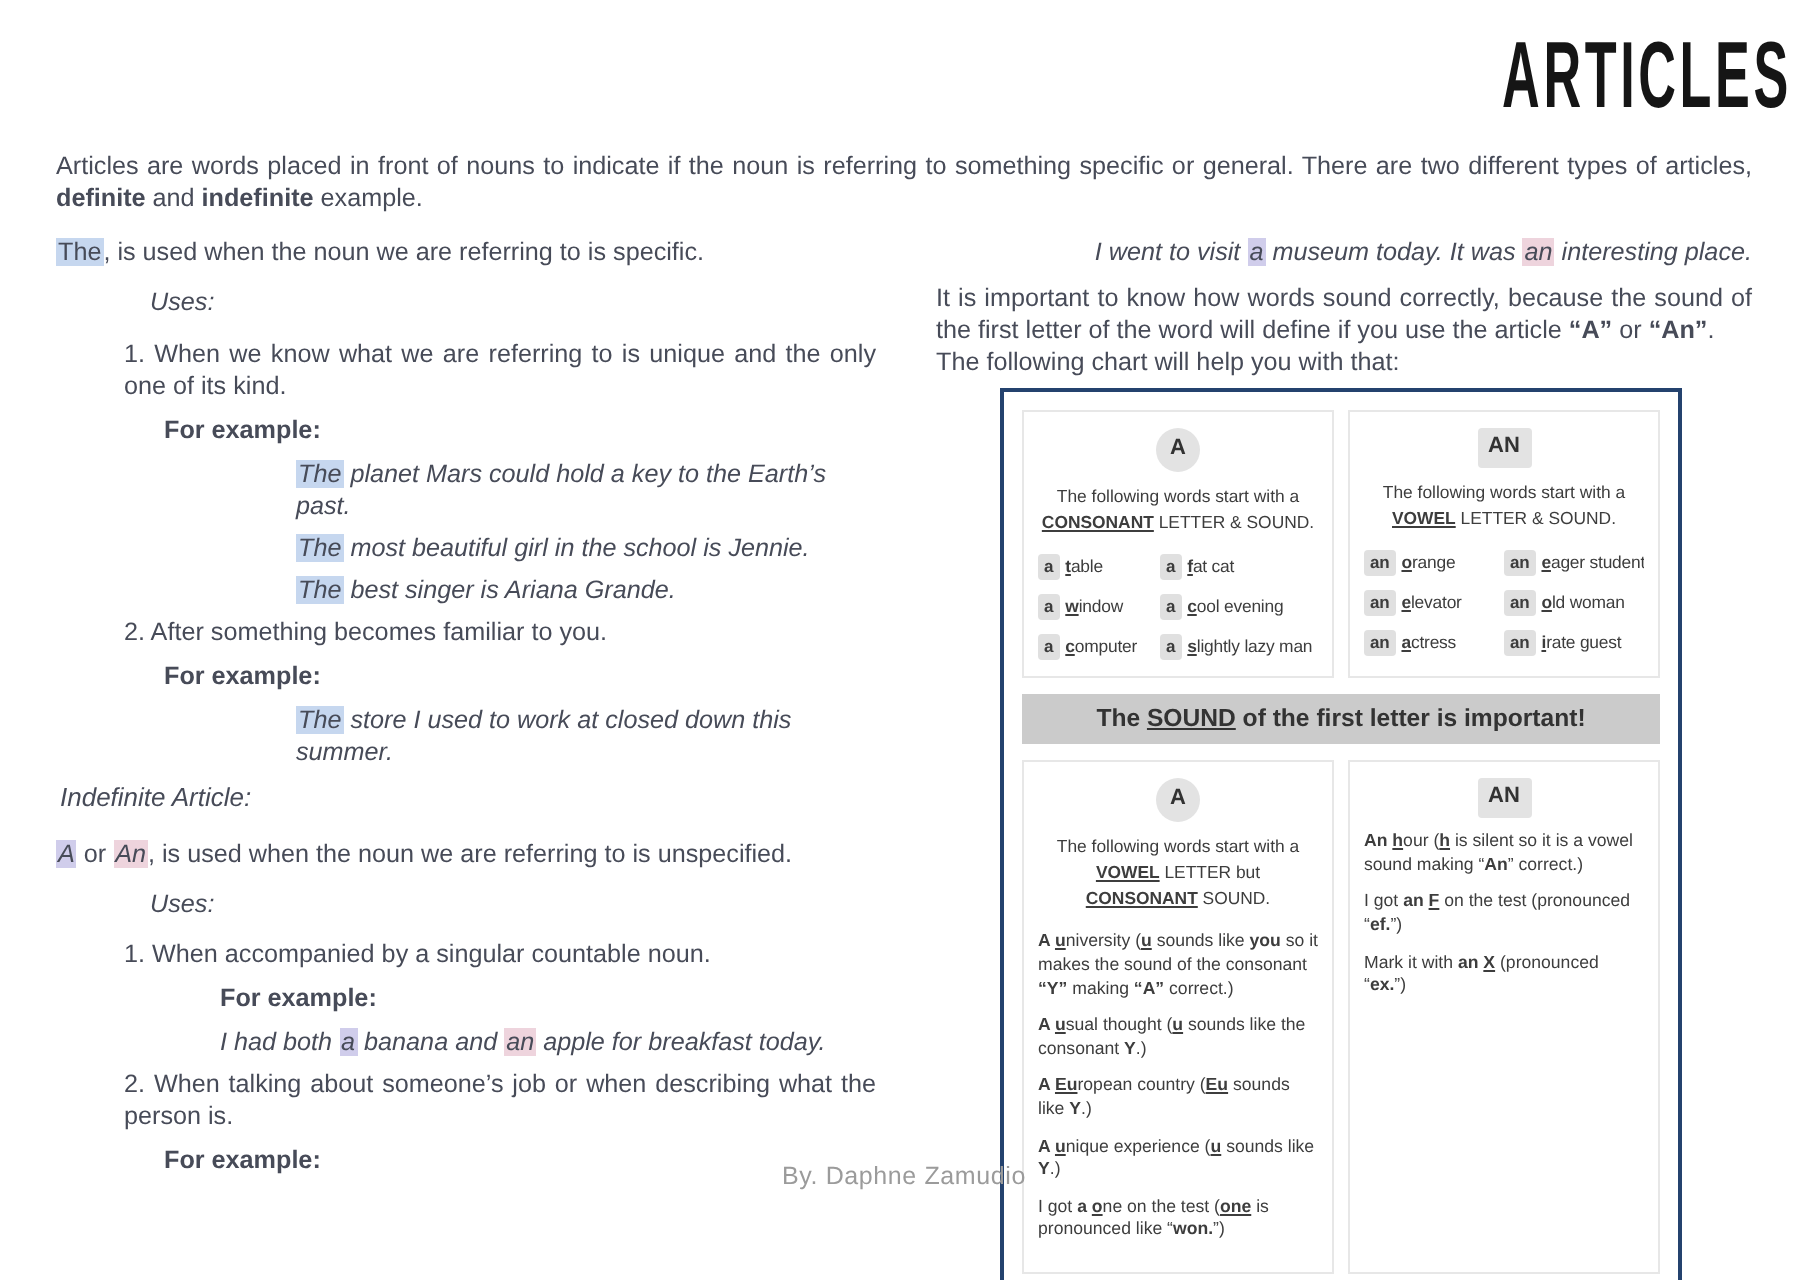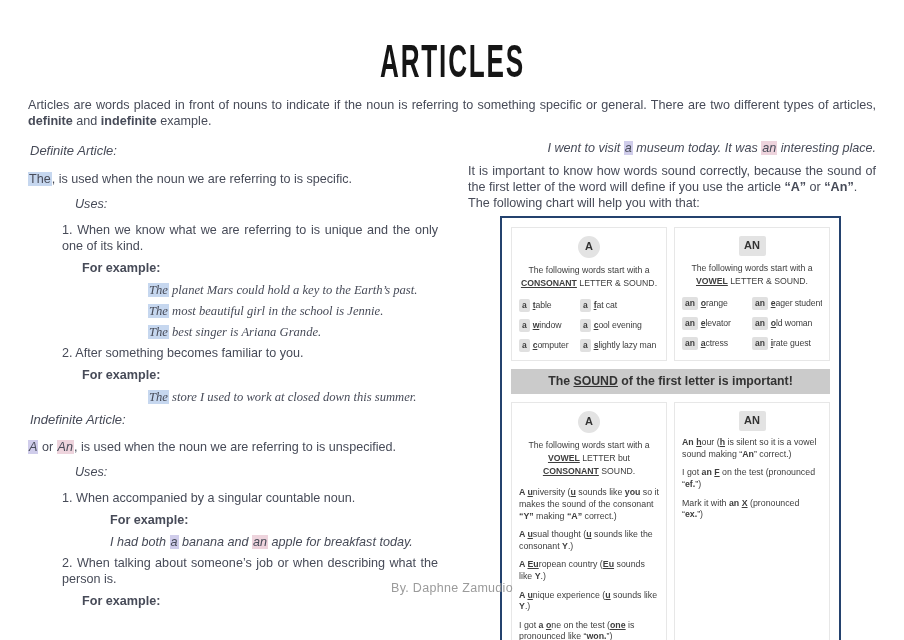--- a/index.html
+++ b/index.html
@@ -14,7 +14,7 @@
   .hl-pink{background:#eed4dd;padding:0 1px}
 
   
-  .title-wrap{text-align:center;padding-top:35px;height:54px;}
+  .title-wrap{text-align:right;padding-top:13px;height:54px;}
   .title{display:inline-block;font-size:29px;font-weight:600;letter-spacing:2px;color:#151515;
          transform:scale(.9,1.62);transform-origin:center top;}
 

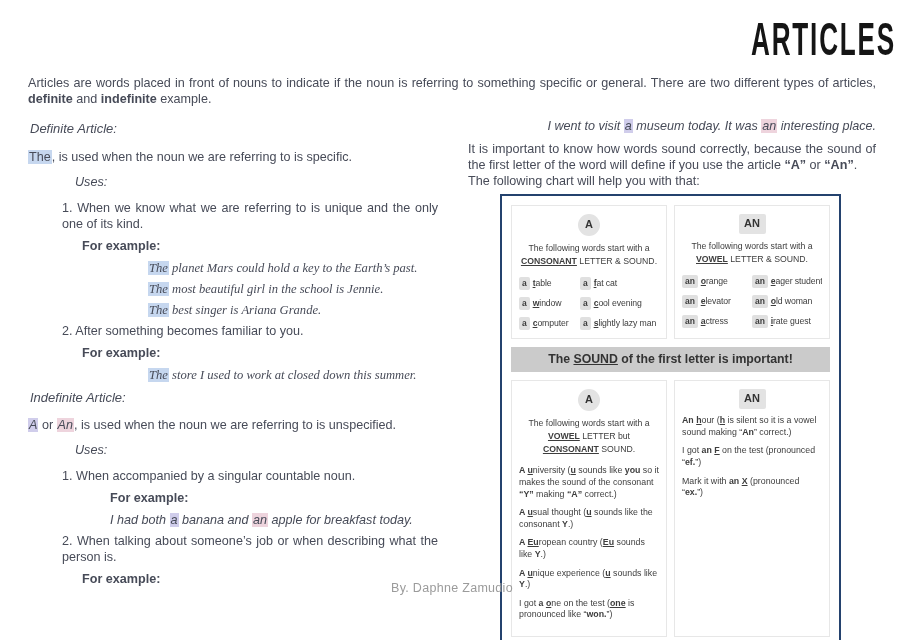--- a/index.html
+++ b/index.html
@@ -74,7 +74,6 @@
   <div class="cols">
 
     <div class="col-left">
-      <div class="l-heading">Definite Article:</div>
       <div class="l-text"><span class="hl-blue">The</span><span>, is used when the noun we are referring to is specific.</span></div>
       <div class="l-label">Uses:</div>
 

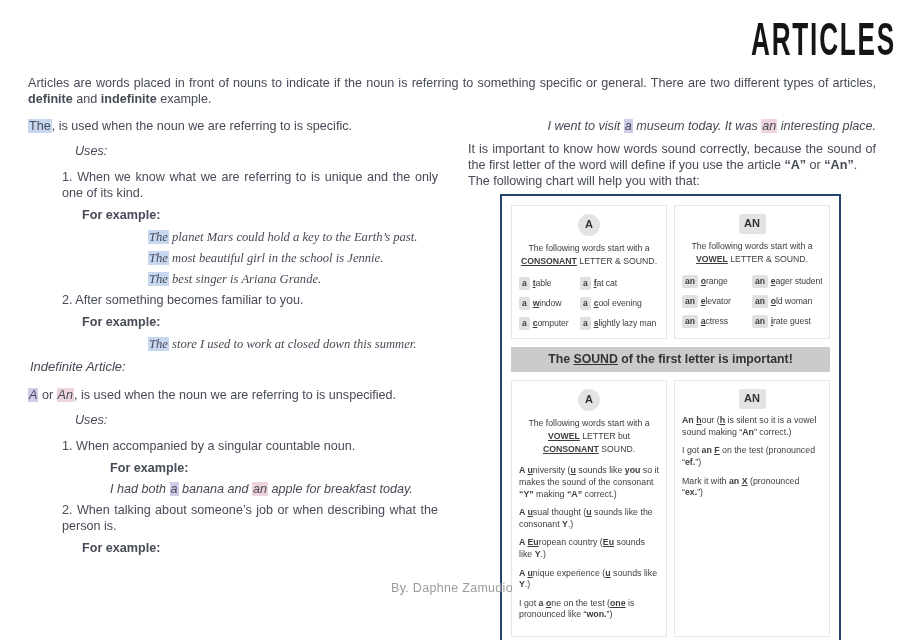--- a/index.html
+++ b/index.html
@@ -30,7 +30,7 @@
   .l-label{font-style:italic;margin:0 0 10px 47px;}
   .l-item{margin:0 0 6px 34px;text-align:justify;}
   .l-fe{font-weight:700;margin:2px 0 6px 54px;}
-  .l-ex3{font-style:italic;margin:0 0 5px 120px;font-family:Liberation Serif, serif;}
+  .l-ex3{font-style:italic;margin:0 0 5px 120px;}
   .l-ex2{font-style:italic;margin:0 0 5px 82px;}
   .mt{margin-top:6px;}
 

